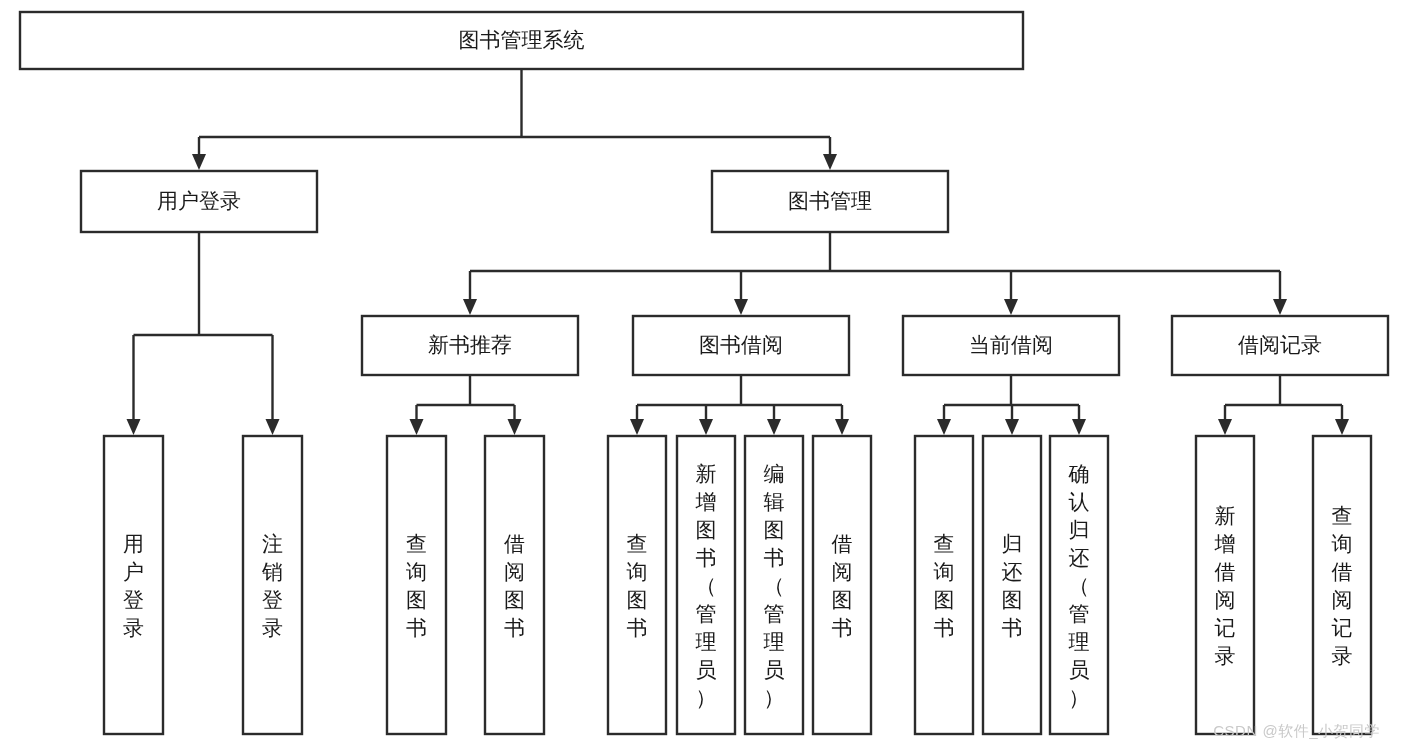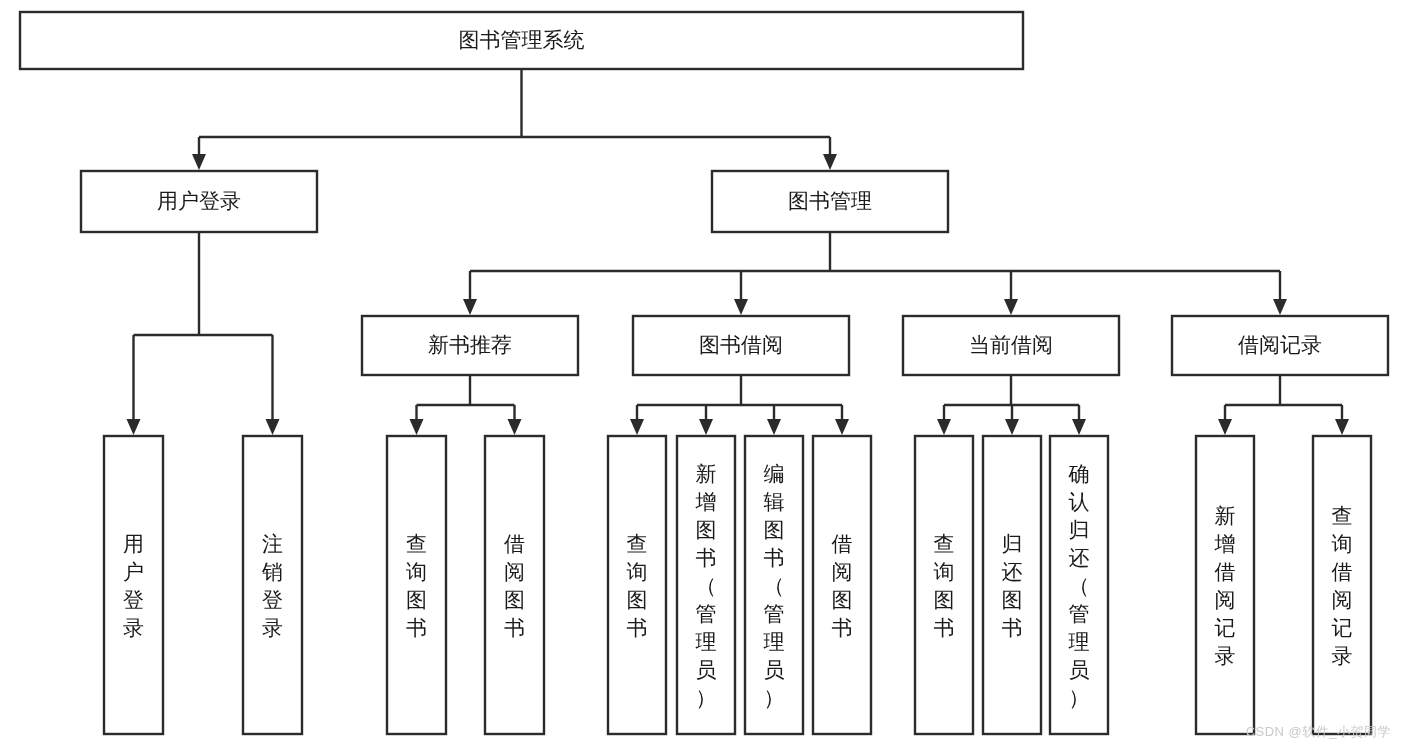--- a/index.html
+++ b/index.html
@@ -56,10 +56,10 @@
   }
   .watermark {
     position: absolute;
-    right: 14px;
+    right: 25px;
     bottom: 6px;
     font-family: "Liberation Sans", "DejaVu Sans", sans-serif;
-    font-size: 13px;
+    font-size: 15px;
     color: #c9c9c9;
     letter-spacing: 0.5px;
     white-space: nowrap;

